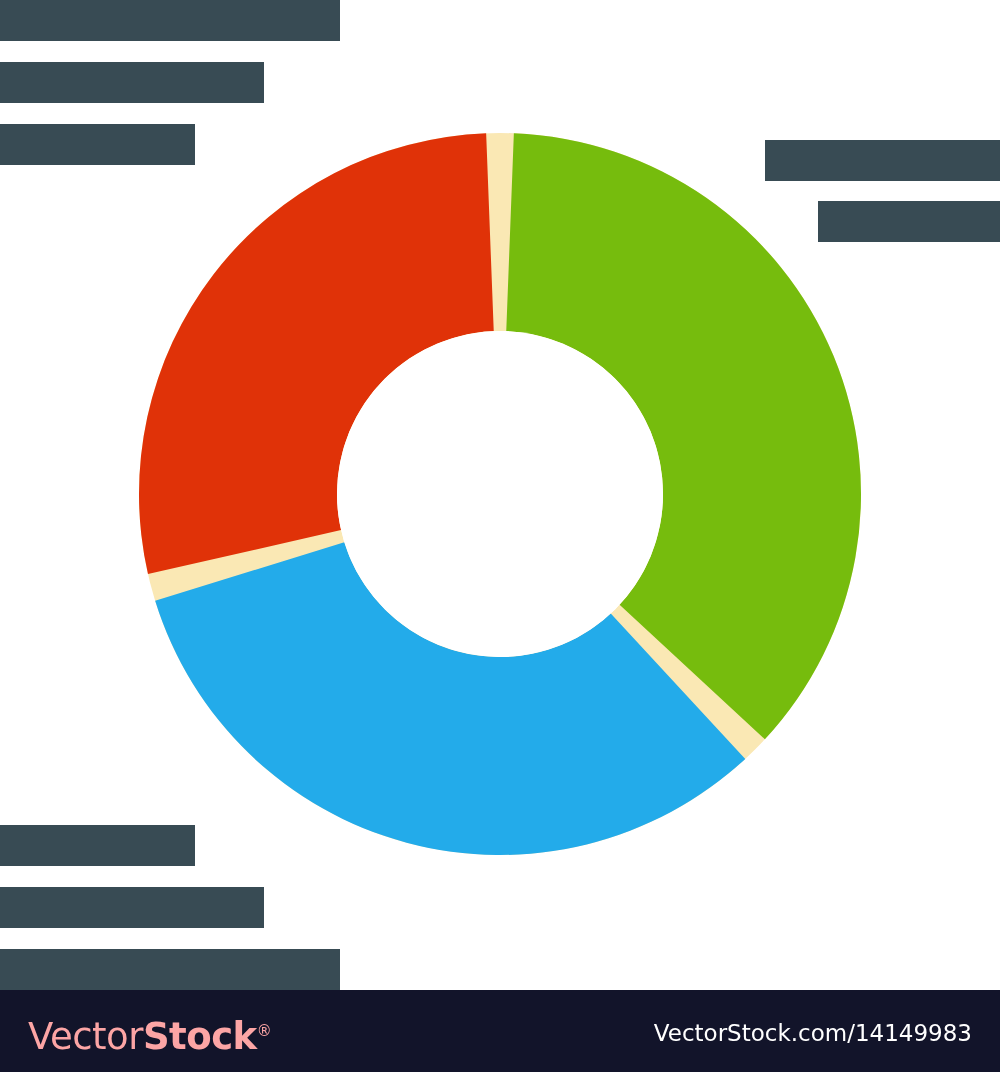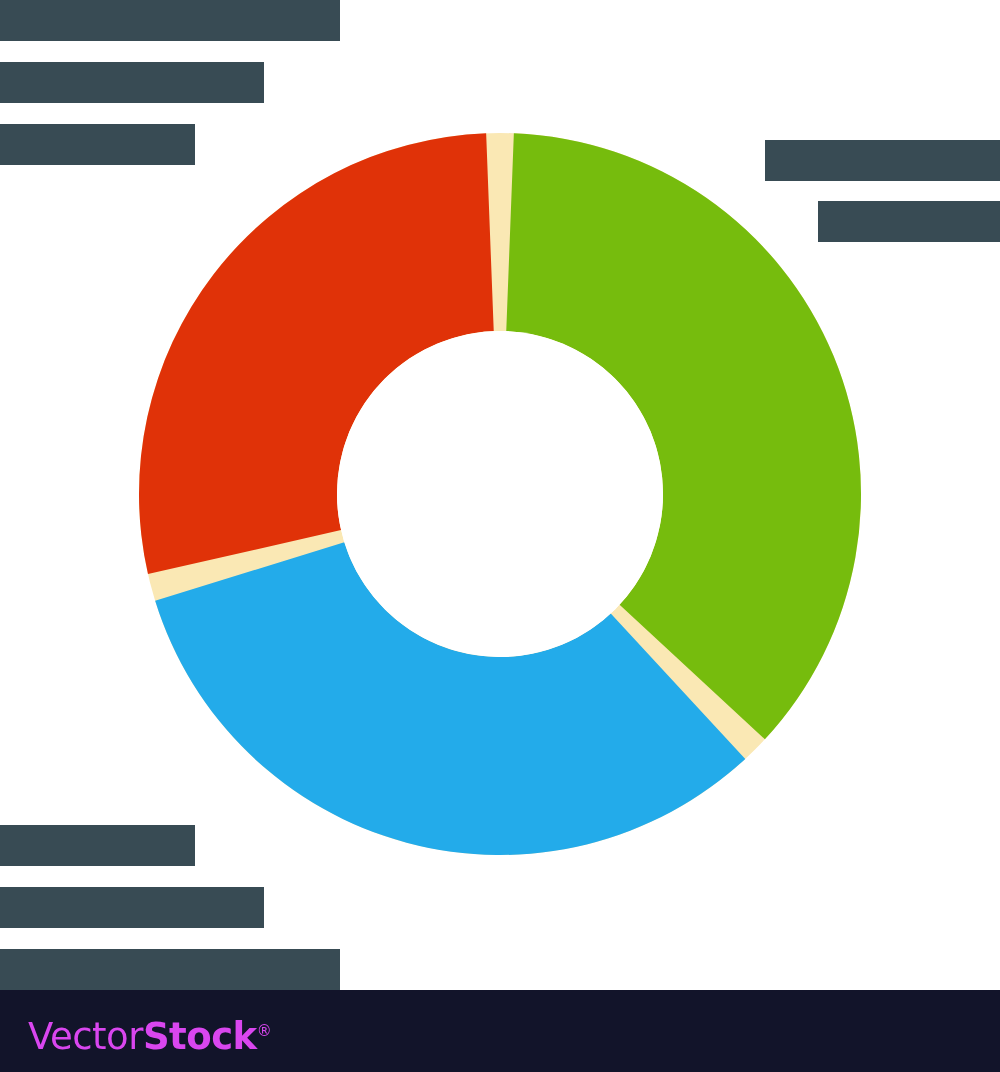--- a/index.html
+++ b/index.html
@@ -52,7 +52,7 @@
     left: 28px;
     top: 18px;
     height: 46px;
-    color: #d946ef;
+    color: #fca5a5;
     font-family: "DejaVu Sans", sans-serif;
     font-size: 37px;
     letter-spacing: -0.5px;

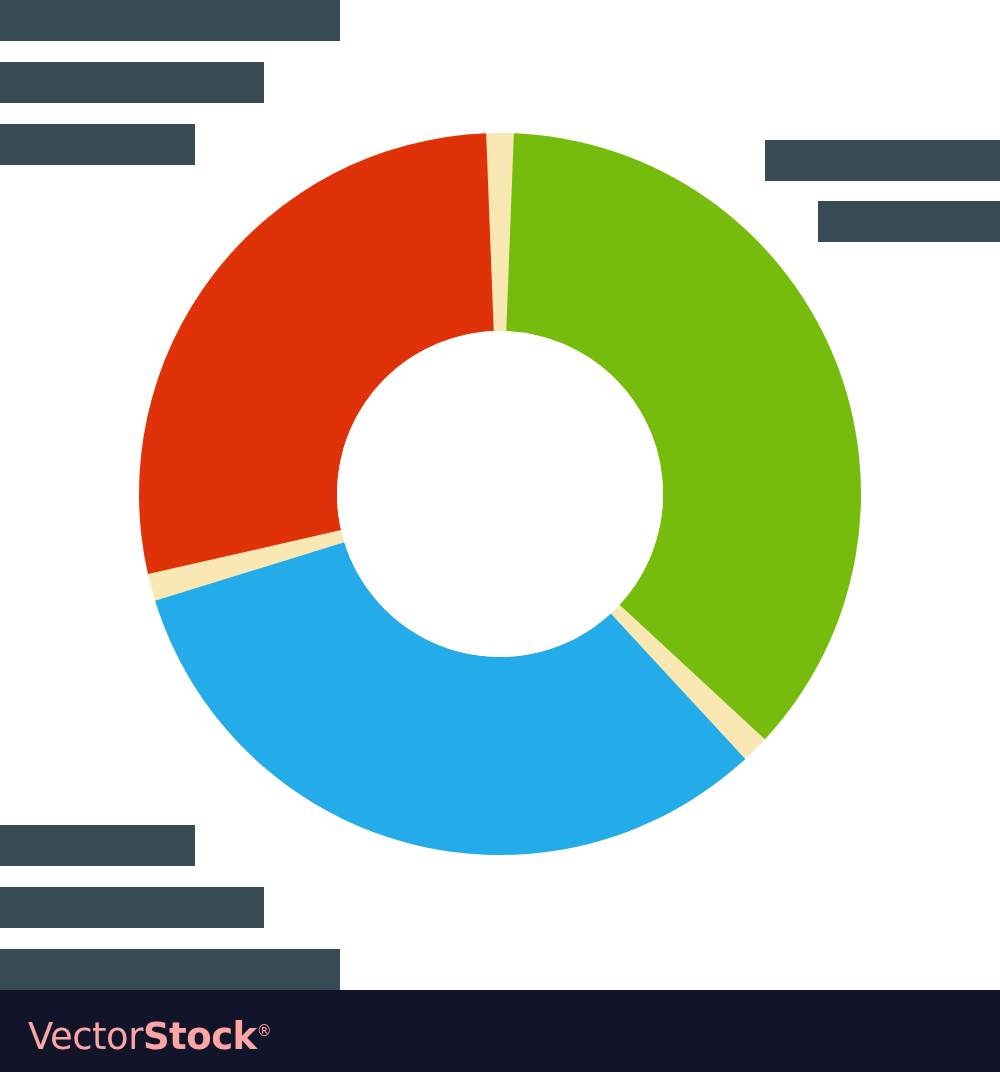--- a/index.html
+++ b/index.html
@@ -119,6 +119,7 @@
     <div id="footer-logo">
       <span class="logo-vector">Vector</span><span class="logo-stock">Stock</span><span class="logo-reg">®</span>
     </div>
+    <div id="footer-url">VectorStock.com/14149983</div>
   </div>
 
 </div>

